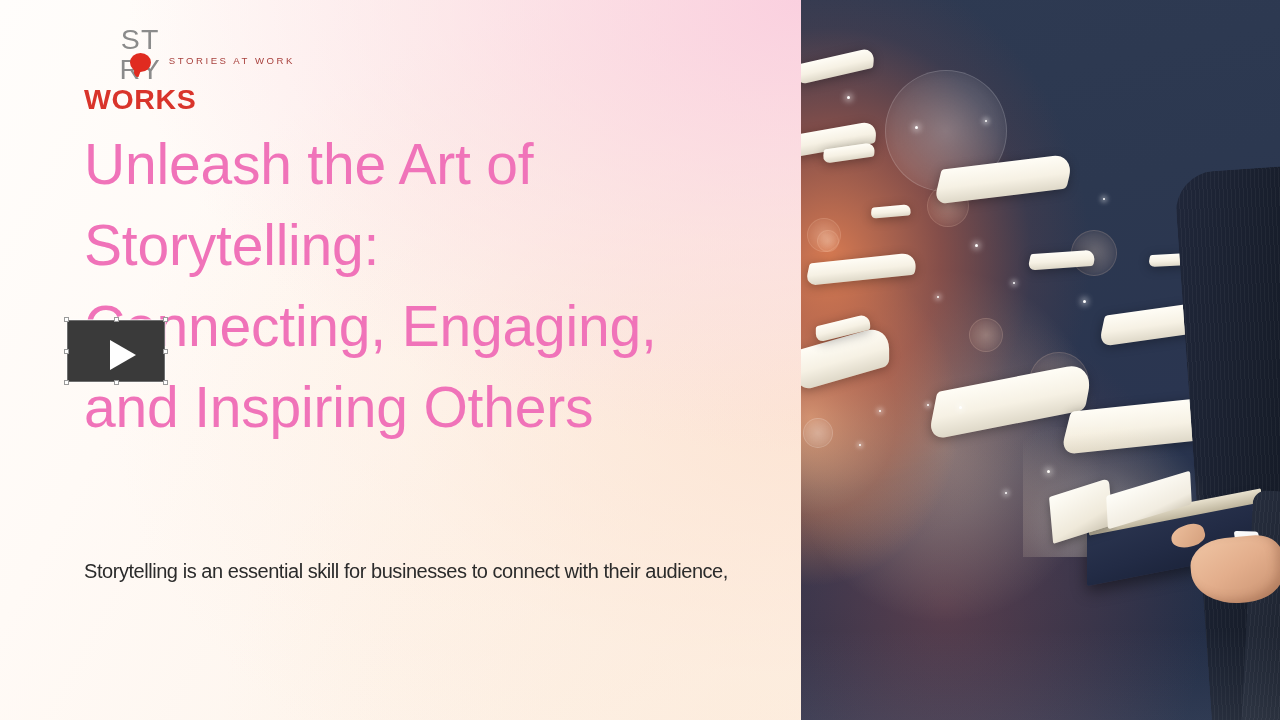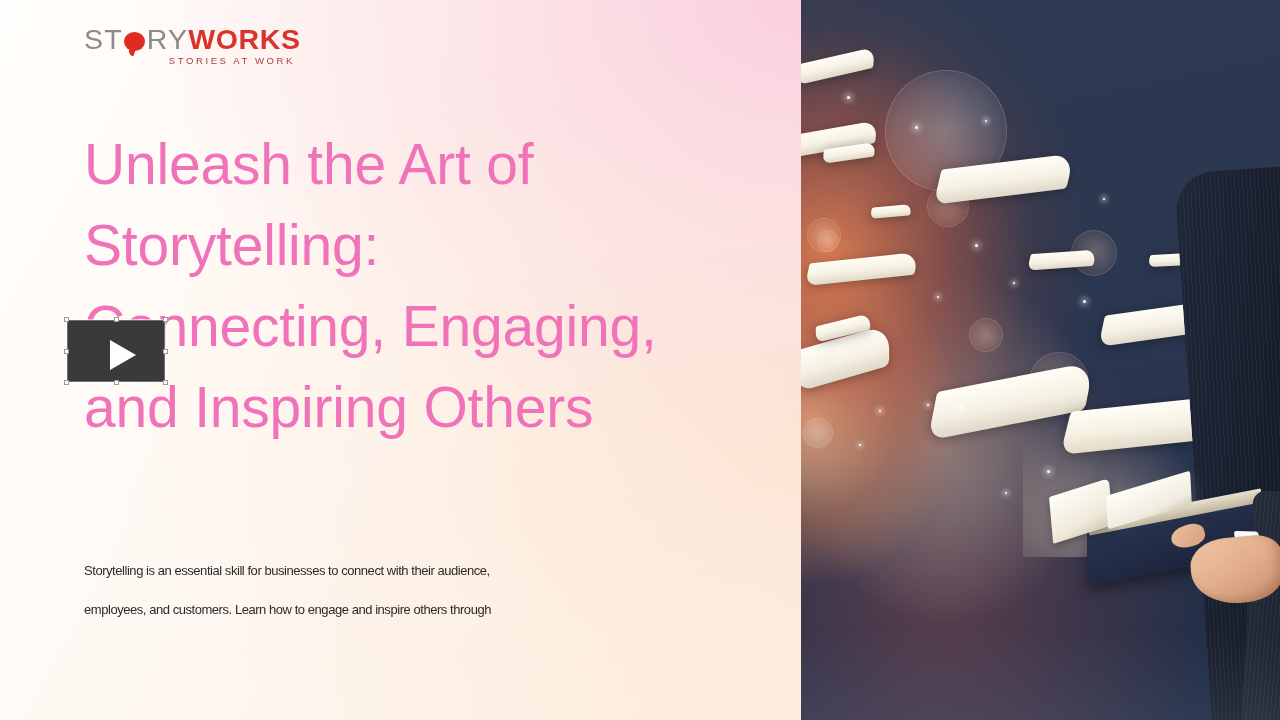--- a/index.html
+++ b/index.html
@@ -43,8 +43,9 @@
     left: 0; top: 0;
     height: 30px;
     display: flex;
-    align-items: flex-end;
+    align-items: center;
     white-space: nowrap;
+    flex-direction: column;
   }
   .logo-story, .logo-works {
     font-size: 28.5px;

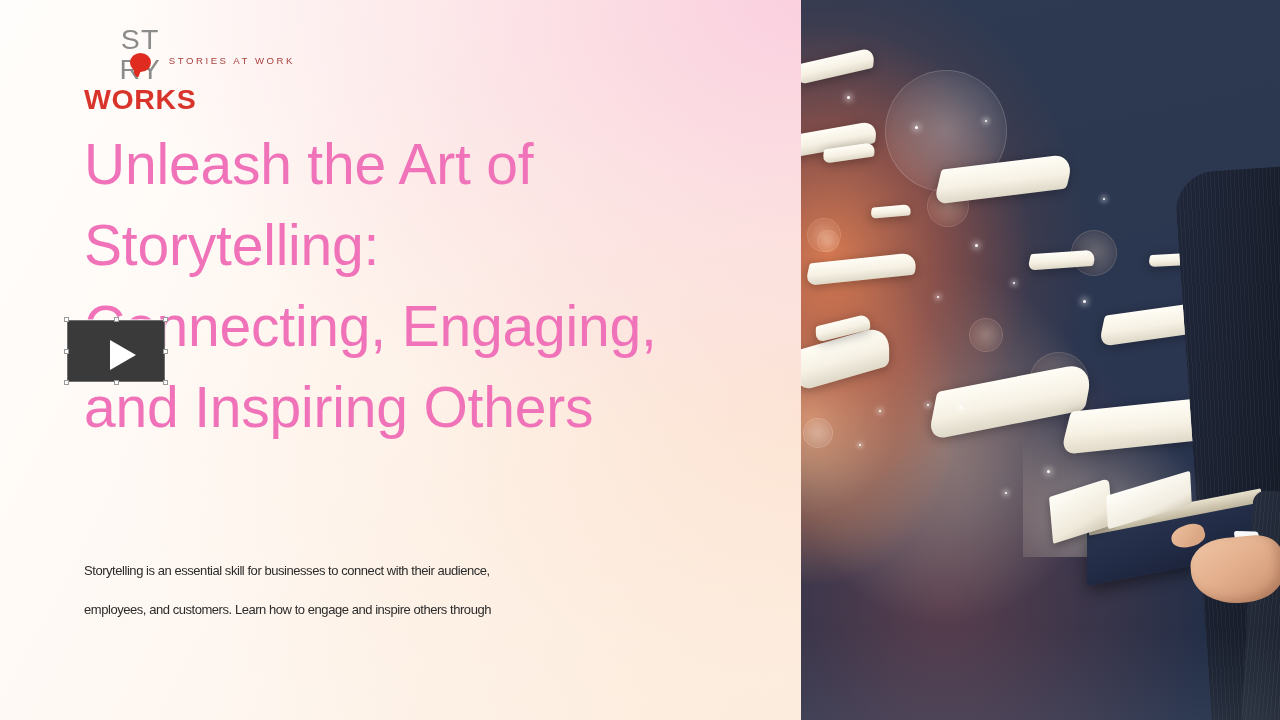--- a/index.html
+++ b/index.html
@@ -149,7 +149,7 @@
     left: 84px; top: 552px;
     width: 660px;
     font-family: "Liberation Sans", sans-serif;
-    font-size: 13px;
+    font-size: 20px;
     line-height: 38.5px;
     color: #2b2b2b;
     letter-spacing: -0.45px;

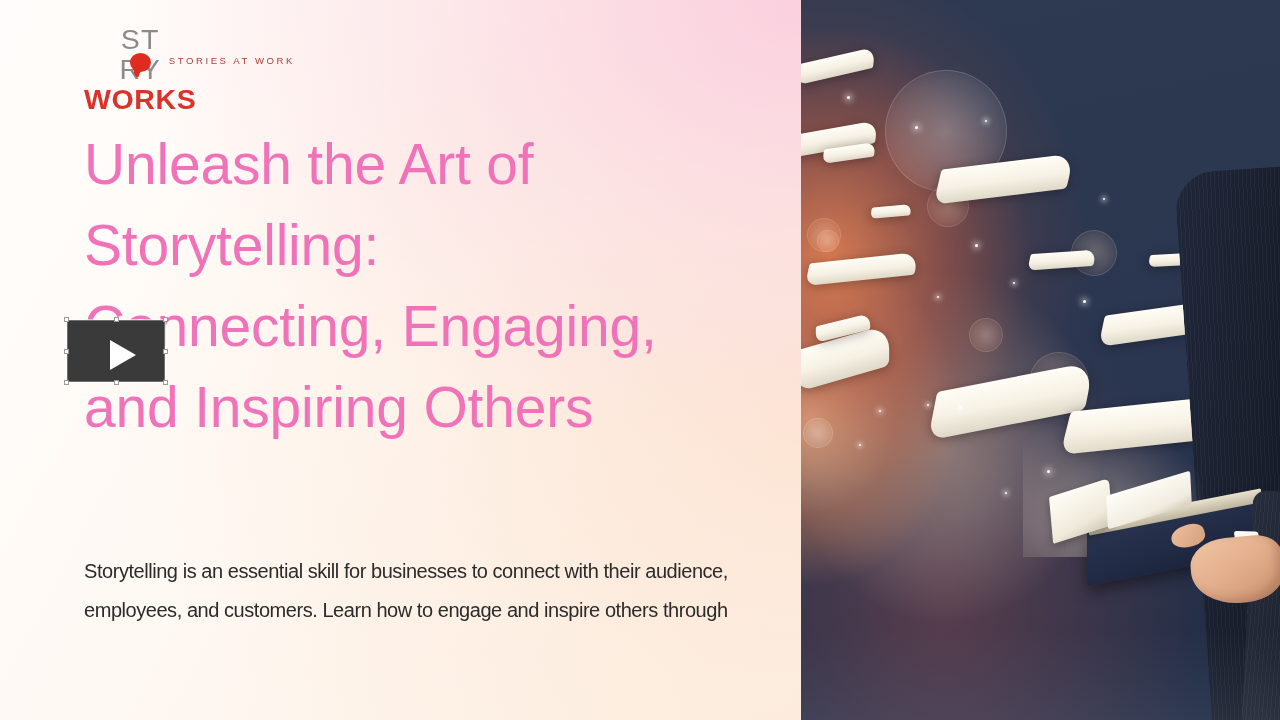--- a/index.html
+++ b/index.html
@@ -343,7 +343,6 @@
 
     <div id="body-copy">
       <span class="para">Storytelling is an essential skill for businesses to connect with their audience,</span>
-      <span class="para">employees, and customers. Learn how to engage and inspire others through</span>
     </div>
   </div>
 

